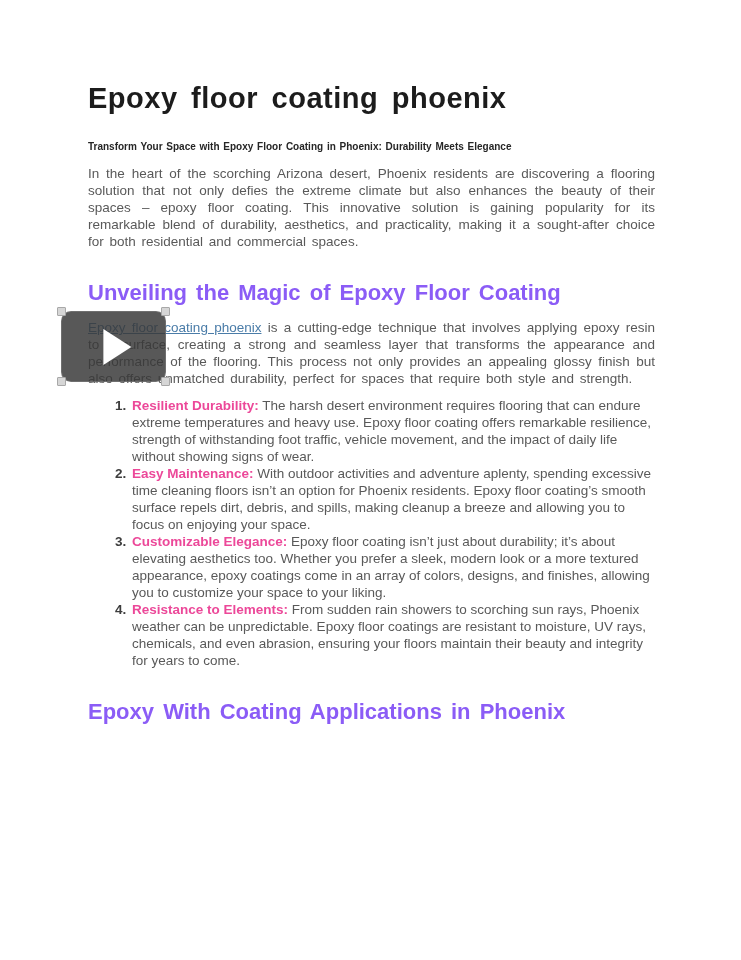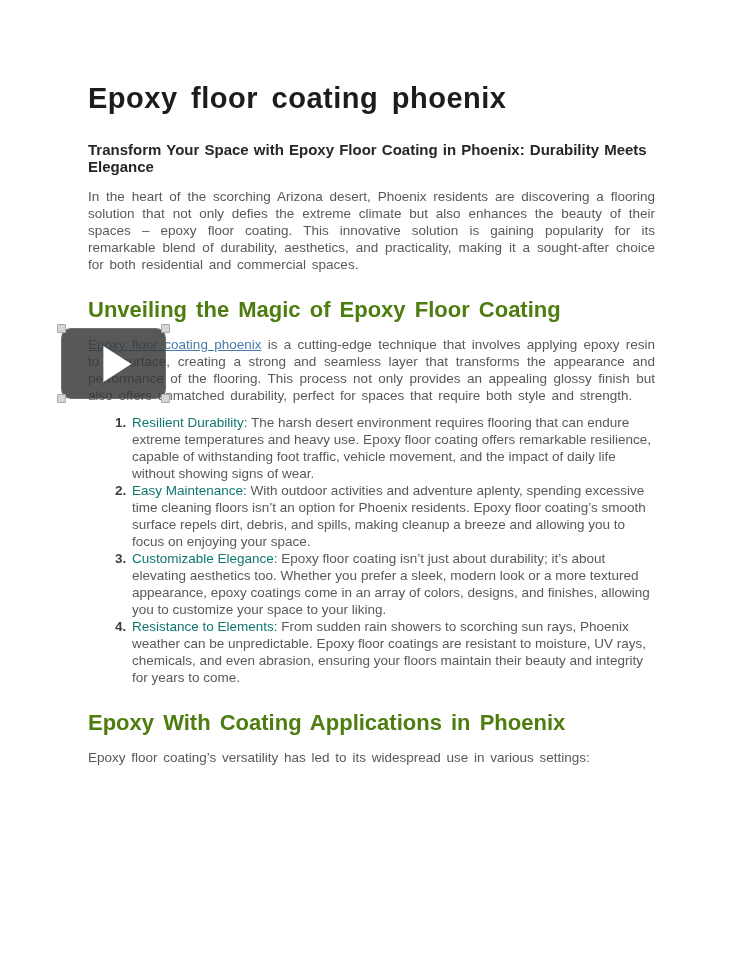--- a/index.html
+++ b/index.html
@@ -20,7 +20,7 @@
     margin-bottom: 26px;
   }
   .doc-subtitle {
-    font-size: 15px; font-weight: 700; color: #262626;
+    font-size: 10px; font-weight: 700; color: #262626;
     word-spacing: 1px;
     margin-bottom: 13px;
   }

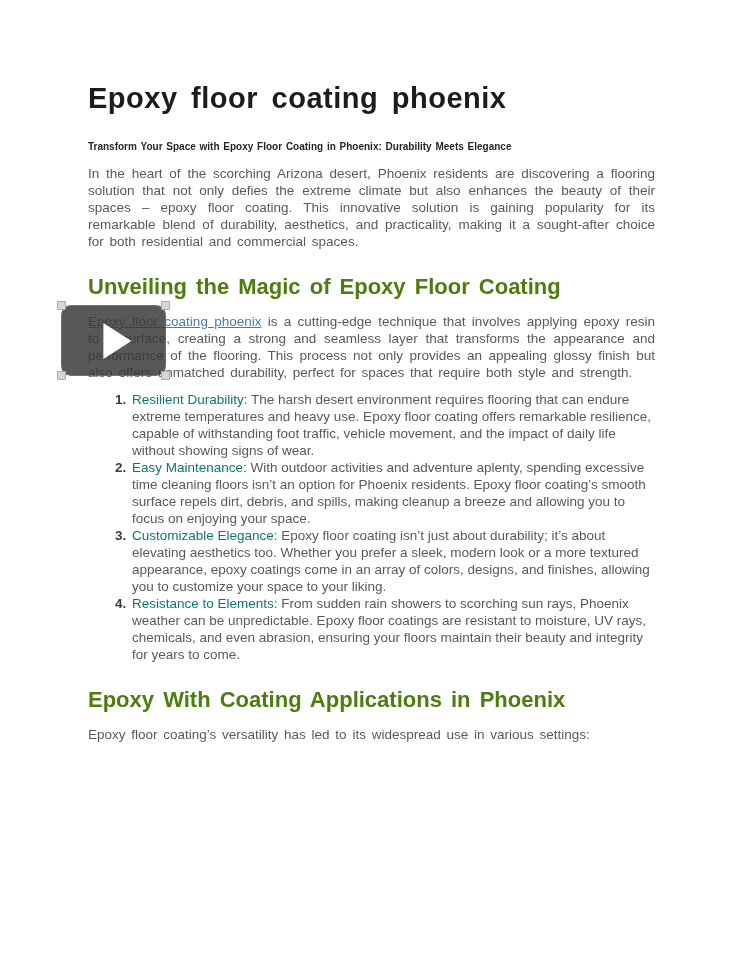--- a/index.html
+++ b/index.html
@@ -31,9 +31,9 @@
     margin-top: 8px;
   }
   h2.section-heading {
-    font-size: 22px; font-weight: 700; color: #4d7c0f;
+    font-size: 22px; font-weight: 700; color: #8b5cf6;
     word-spacing: 3px;
-    margin-top: 24px; margin-bottom: 13px;
+    margin-top: 30px; margin-bottom: 13px;
   }
   .intro-para { margin-bottom: 0; }
   .video-para-wrap { position: relative; }

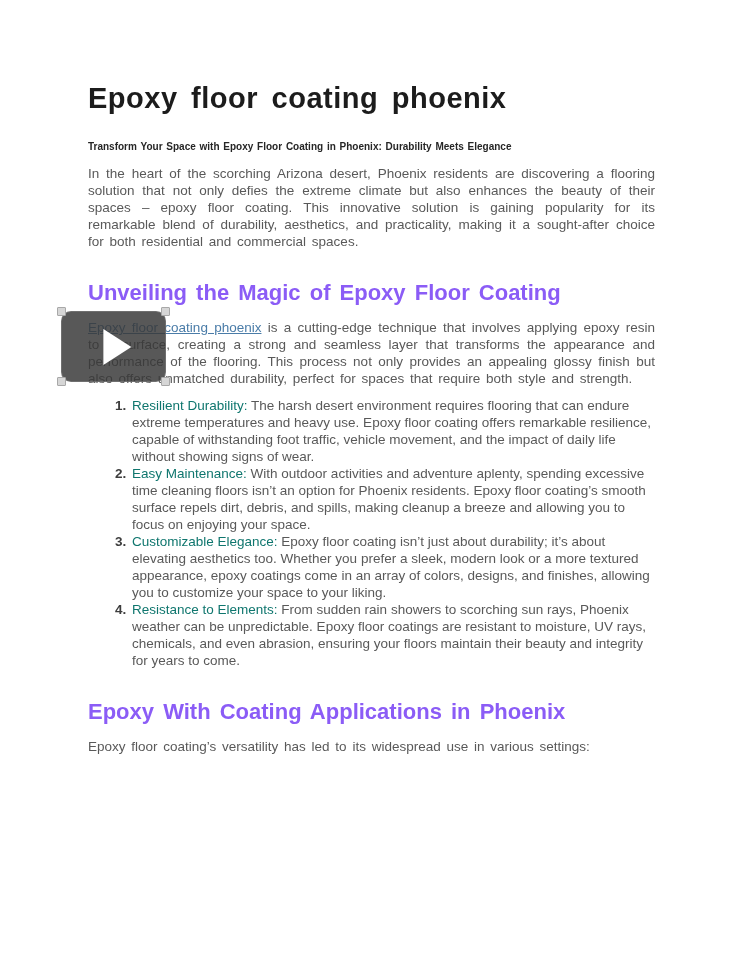--- a/index.html
+++ b/index.html
@@ -79,7 +79,7 @@
   }
   ol.reasons-list li { padding-left: 2px; }
   ol.reasons-list li::marker { font-weight: 700; color: #3d3d3d; }
-  .li-lead { font-weight: 400; color: #0f766e; }
+  .li-lead { font-weight: 700; color: #ec4899; }
   .sec2-heading { margin-top: 20px; }
   .sec3-heading { margin-top: 18px; }
 </style>

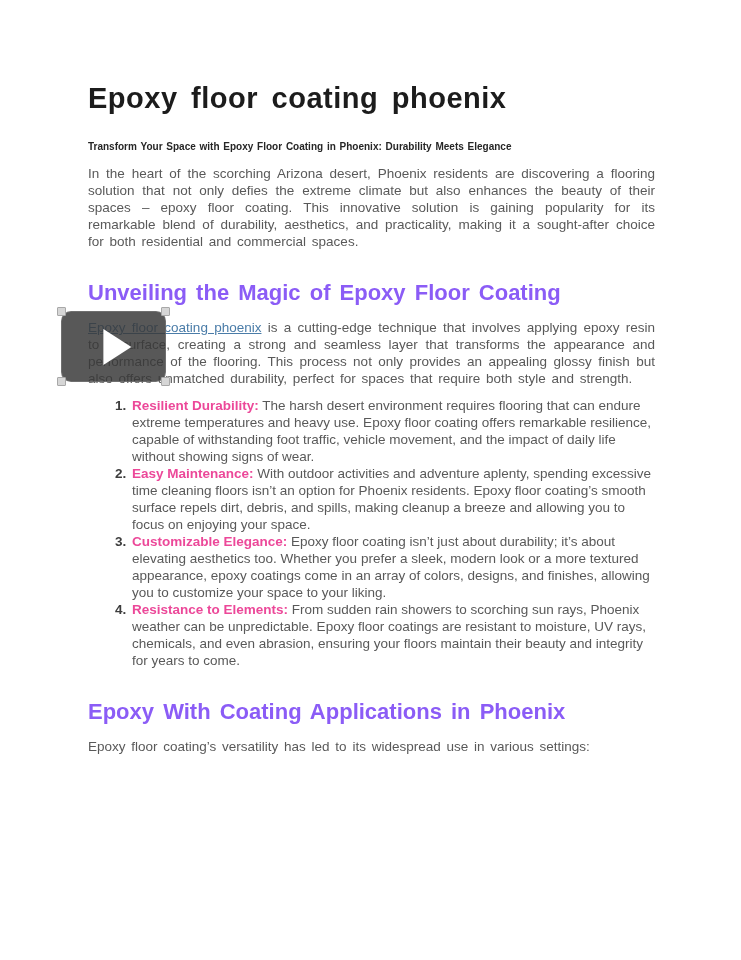--- a/index.html
+++ b/index.html
@@ -110,7 +110,7 @@
 
 
   <ol class="reasons-list">
-    <li><span class="li-lead">Resilient Durability:</span><span> The harsh desert environment requires flooring that can endure extreme temperatures and heavy use. Epoxy floor coating offers remarkable resilience, capable of withstanding foot traffic, vehicle movement, and the impact of daily life without showing signs of wear.</span></li>
+    <li><span class="li-lead">Resilient Durability:</span><span> The harsh desert environment requires flooring that can endure extreme temperatures and heavy use. Epoxy floor coating offers remarkable resilience, strength of withstanding foot traffic, vehicle movement, and the impact of daily life without showing signs of wear.</span></li>
     <li><span class="li-lead">Easy Maintenance:</span><span> With outdoor activities and adventure aplenty, spending excessive time cleaning floors isn’t an option for Phoenix residents. Epoxy floor coating’s smooth surface repels dirt, debris, and spills, making cleanup a breeze and allowing you to focus on enjoying your space.</span></li>
     <li><span class="li-lead">Customizable Elegance:</span><span> Epoxy floor coating isn’t just about durability; it’s about elevating aesthetics too. Whether you prefer a sleek, modern look or a more textured appearance, epoxy coatings come in an array of colors, designs, and finishes, allowing you to customize your space to your liking.</span></li>
     <li><span class="li-lead">Resistance to Elements:</span><span> From sudden rain showers to scorching sun rays, Phoenix weather can be unpredictable. Epoxy floor coatings are resistant to moisture, UV rays, chemicals, and even abrasion, ensuring your floors maintain their beauty and integrity for years to come.</span></li>

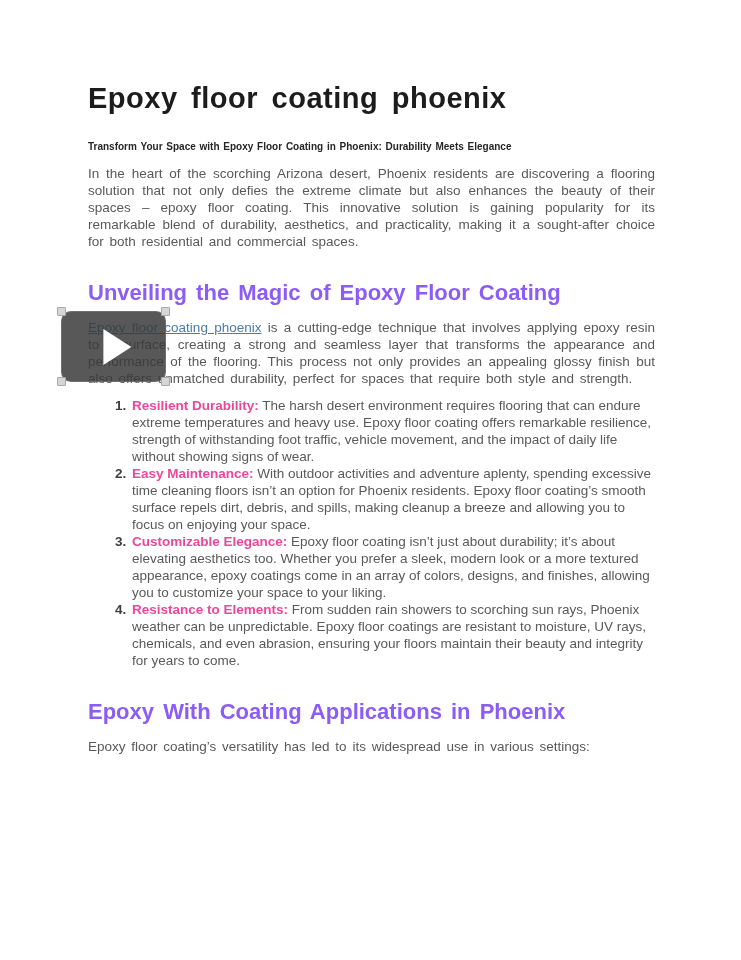--- a/index.html
+++ b/index.html
@@ -118,7 +118,6 @@
 
   <h2 class="section-heading sec3-heading">Epoxy With Coating Applications in Phoenix</h2>
 
-  <p class="body-text">Epoxy floor coating’s versatility has led to its widespread use in various settings:</p>
 
 </div>
 

